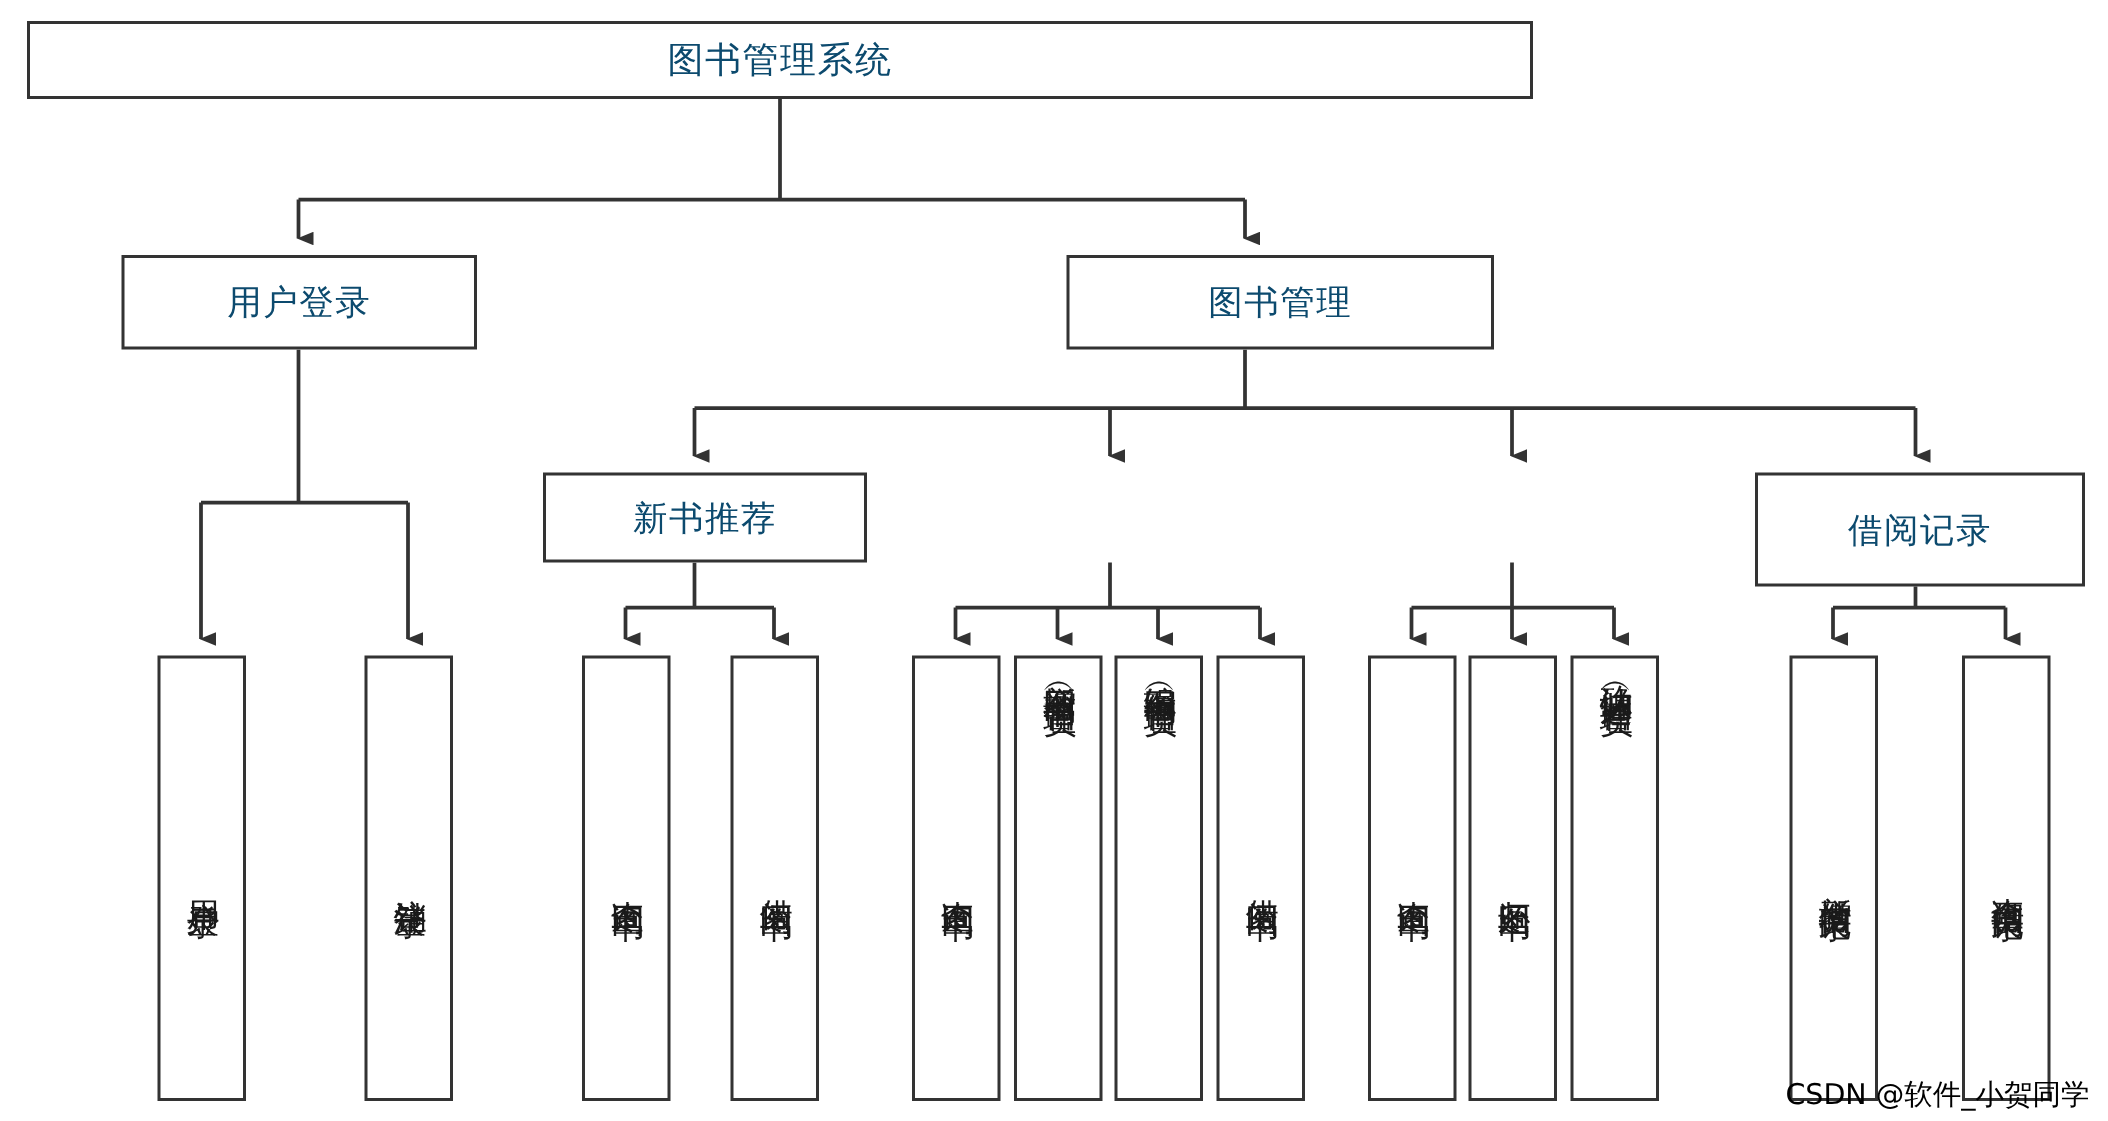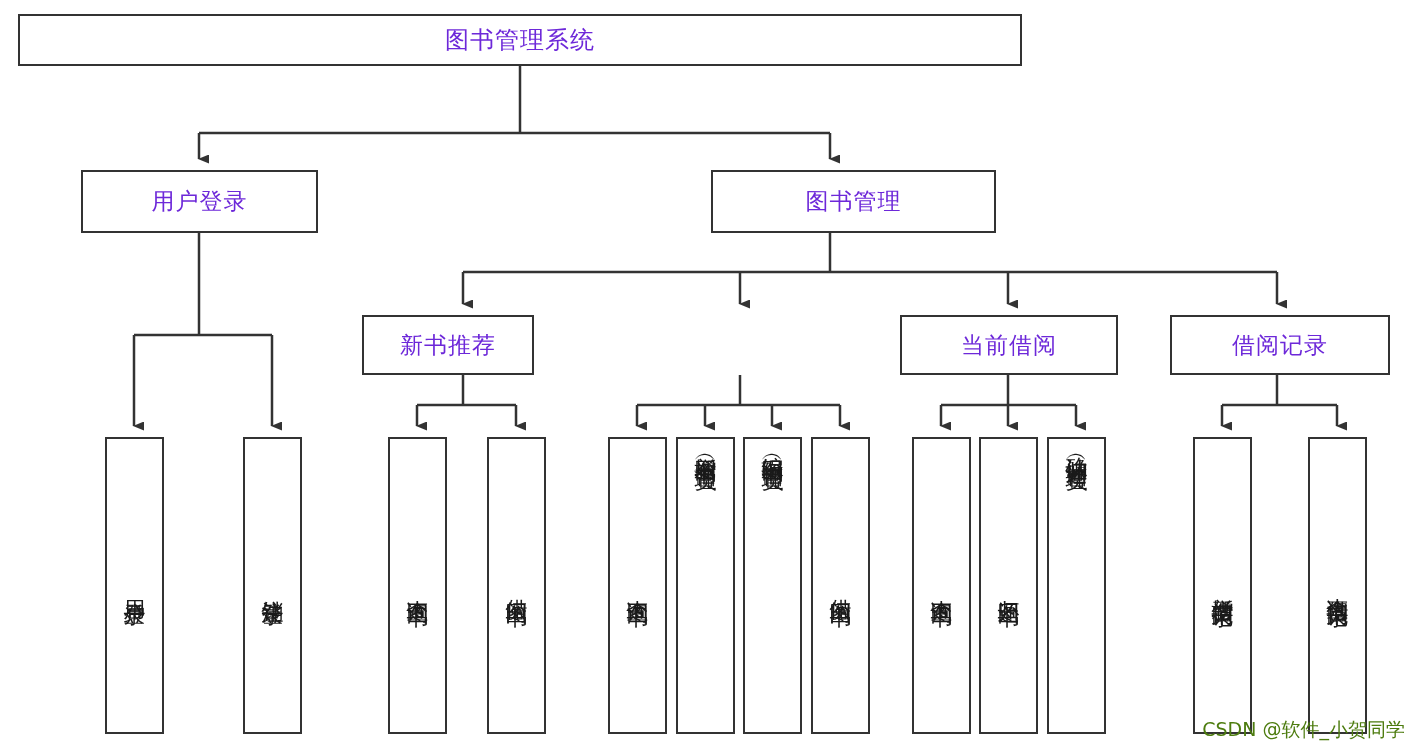--- a/index.html
+++ b/index.html
@@ -21,7 +21,7 @@
     display:flex;
     align-items:center;
     justify-content:center;
-    color:#6d28d9;
+    color:#0c4a6e;
   }
   .node.h-node{
     font-size:23px;

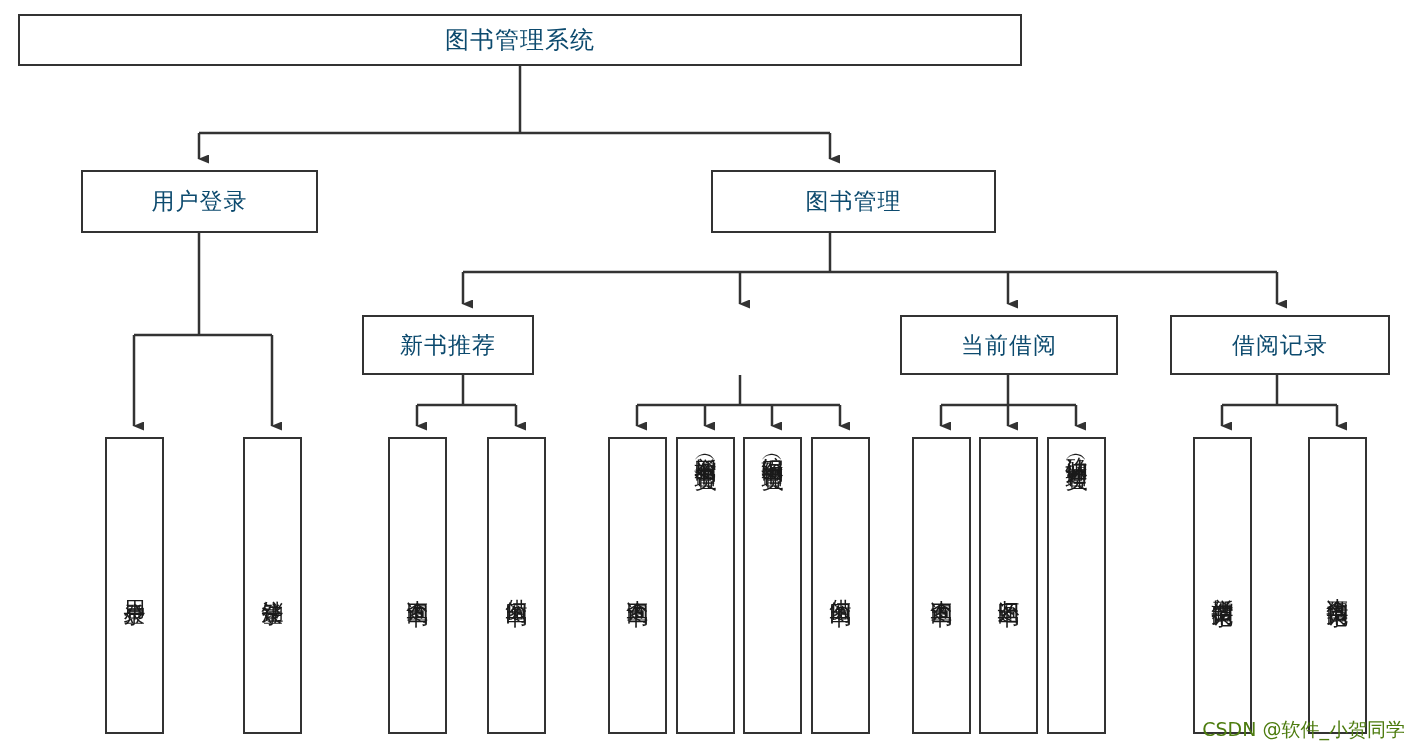--- a/index.html
+++ b/index.html
@@ -121,7 +121,7 @@
 
   <div class="node h-node" style="left:711px;top:170px;width:285px;height:63px;">图书管理</div>
 
-  <div class="node h-node" style="left:362px;top:315px;width:172px;height:60px;">新书推荐</div>
+  <div class="node h-node" style="left:362px;top:315px;width:216px;height:60px;">新书推荐</div>
 
 
   <div class="node h-node" style="left:900px;top:315px;width:218px;height:60px;">当前借阅</div>

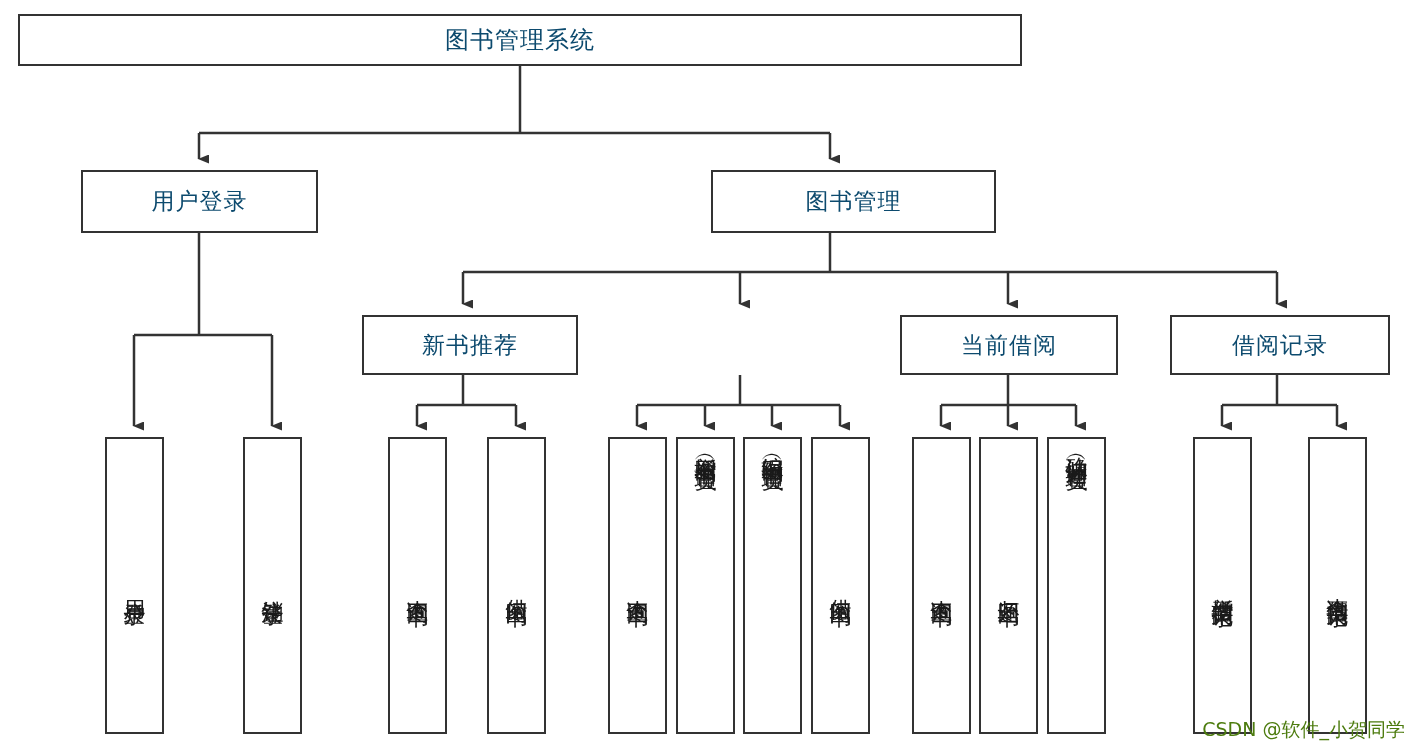--- a/index.html
+++ b/index.html
@@ -124,7 +124,6 @@
   <div class="node h-node" style="left:362px;top:315px;width:216px;height:60px;">新书推荐</div>
 
 
-  <div class="node h-node" style="left:900px;top:315px;width:218px;height:60px;">当前借阅</div>
 
   <div class="node h-node" style="left:1170px;top:315px;width:220px;height:60px;">借阅记录</div>
 

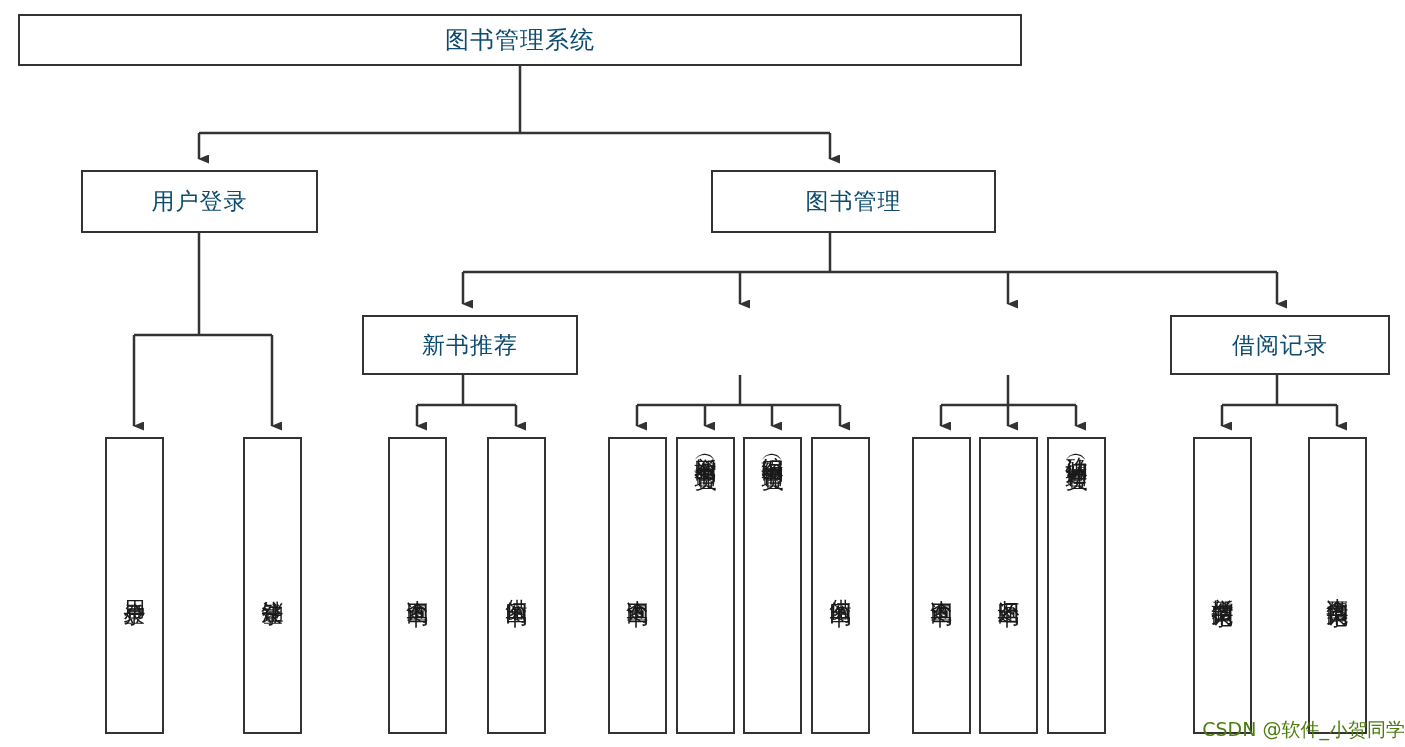--- a/index.html
+++ b/index.html
@@ -125,7 +125,7 @@
 
 
 
-  <div class="node h-node" style="left:1170px;top:315px;width:220px;height:60px;">借阅记录</div>
+  <div class="node h-node" style="left:1170px;top:315px;width:220px;height:76px;">借阅记录</div>
 
   <div class="leaf center-text" style="left:105px;top:437px;width:59px;height:297px;">
     <span class="vtext">用户登录</span>

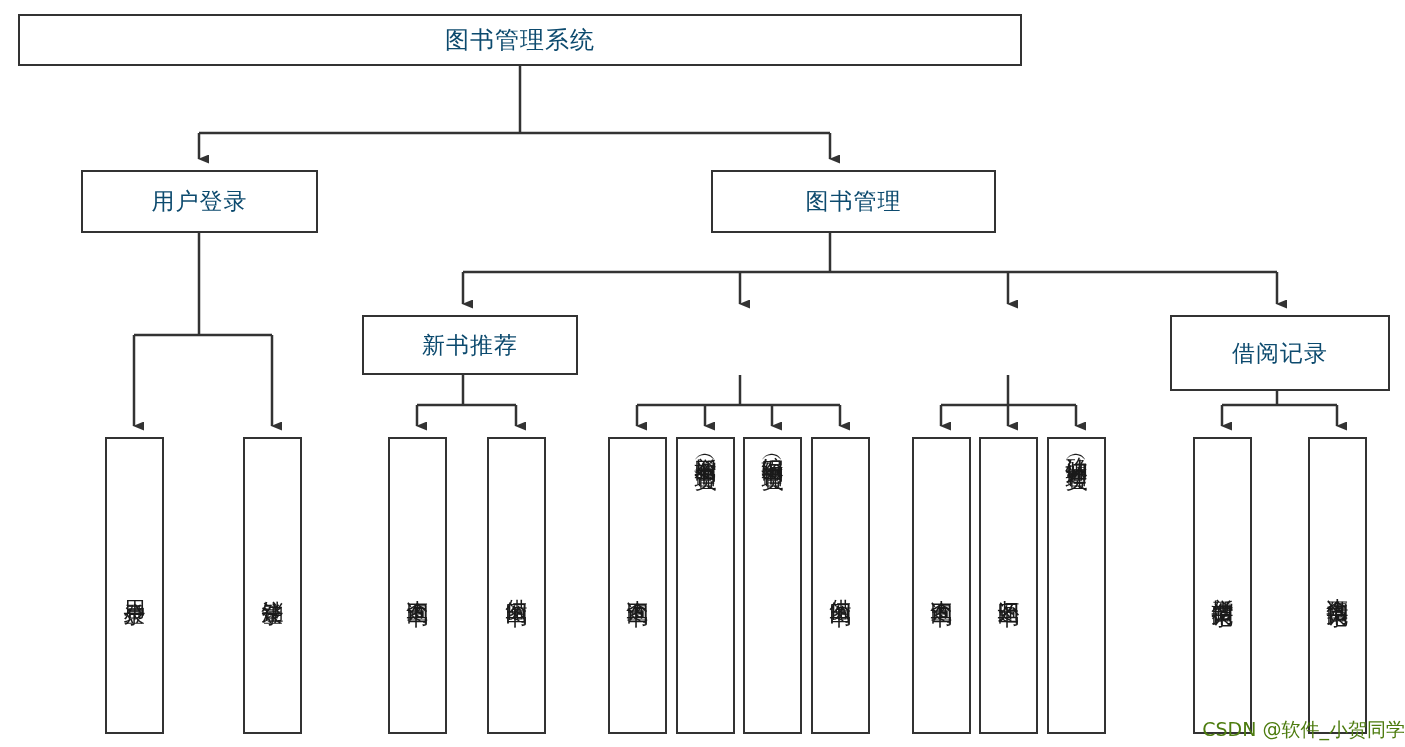--- a/index.html
+++ b/index.html
@@ -52,10 +52,10 @@
 
   #watermark{
     position:absolute;
-    right:0;
+    right:12px;
     bottom:4px;
     font-size:19px;
-    color:#4d7c0f;
+    color:#000000;
     white-space:nowrap;
     pointer-events:none;
   }

